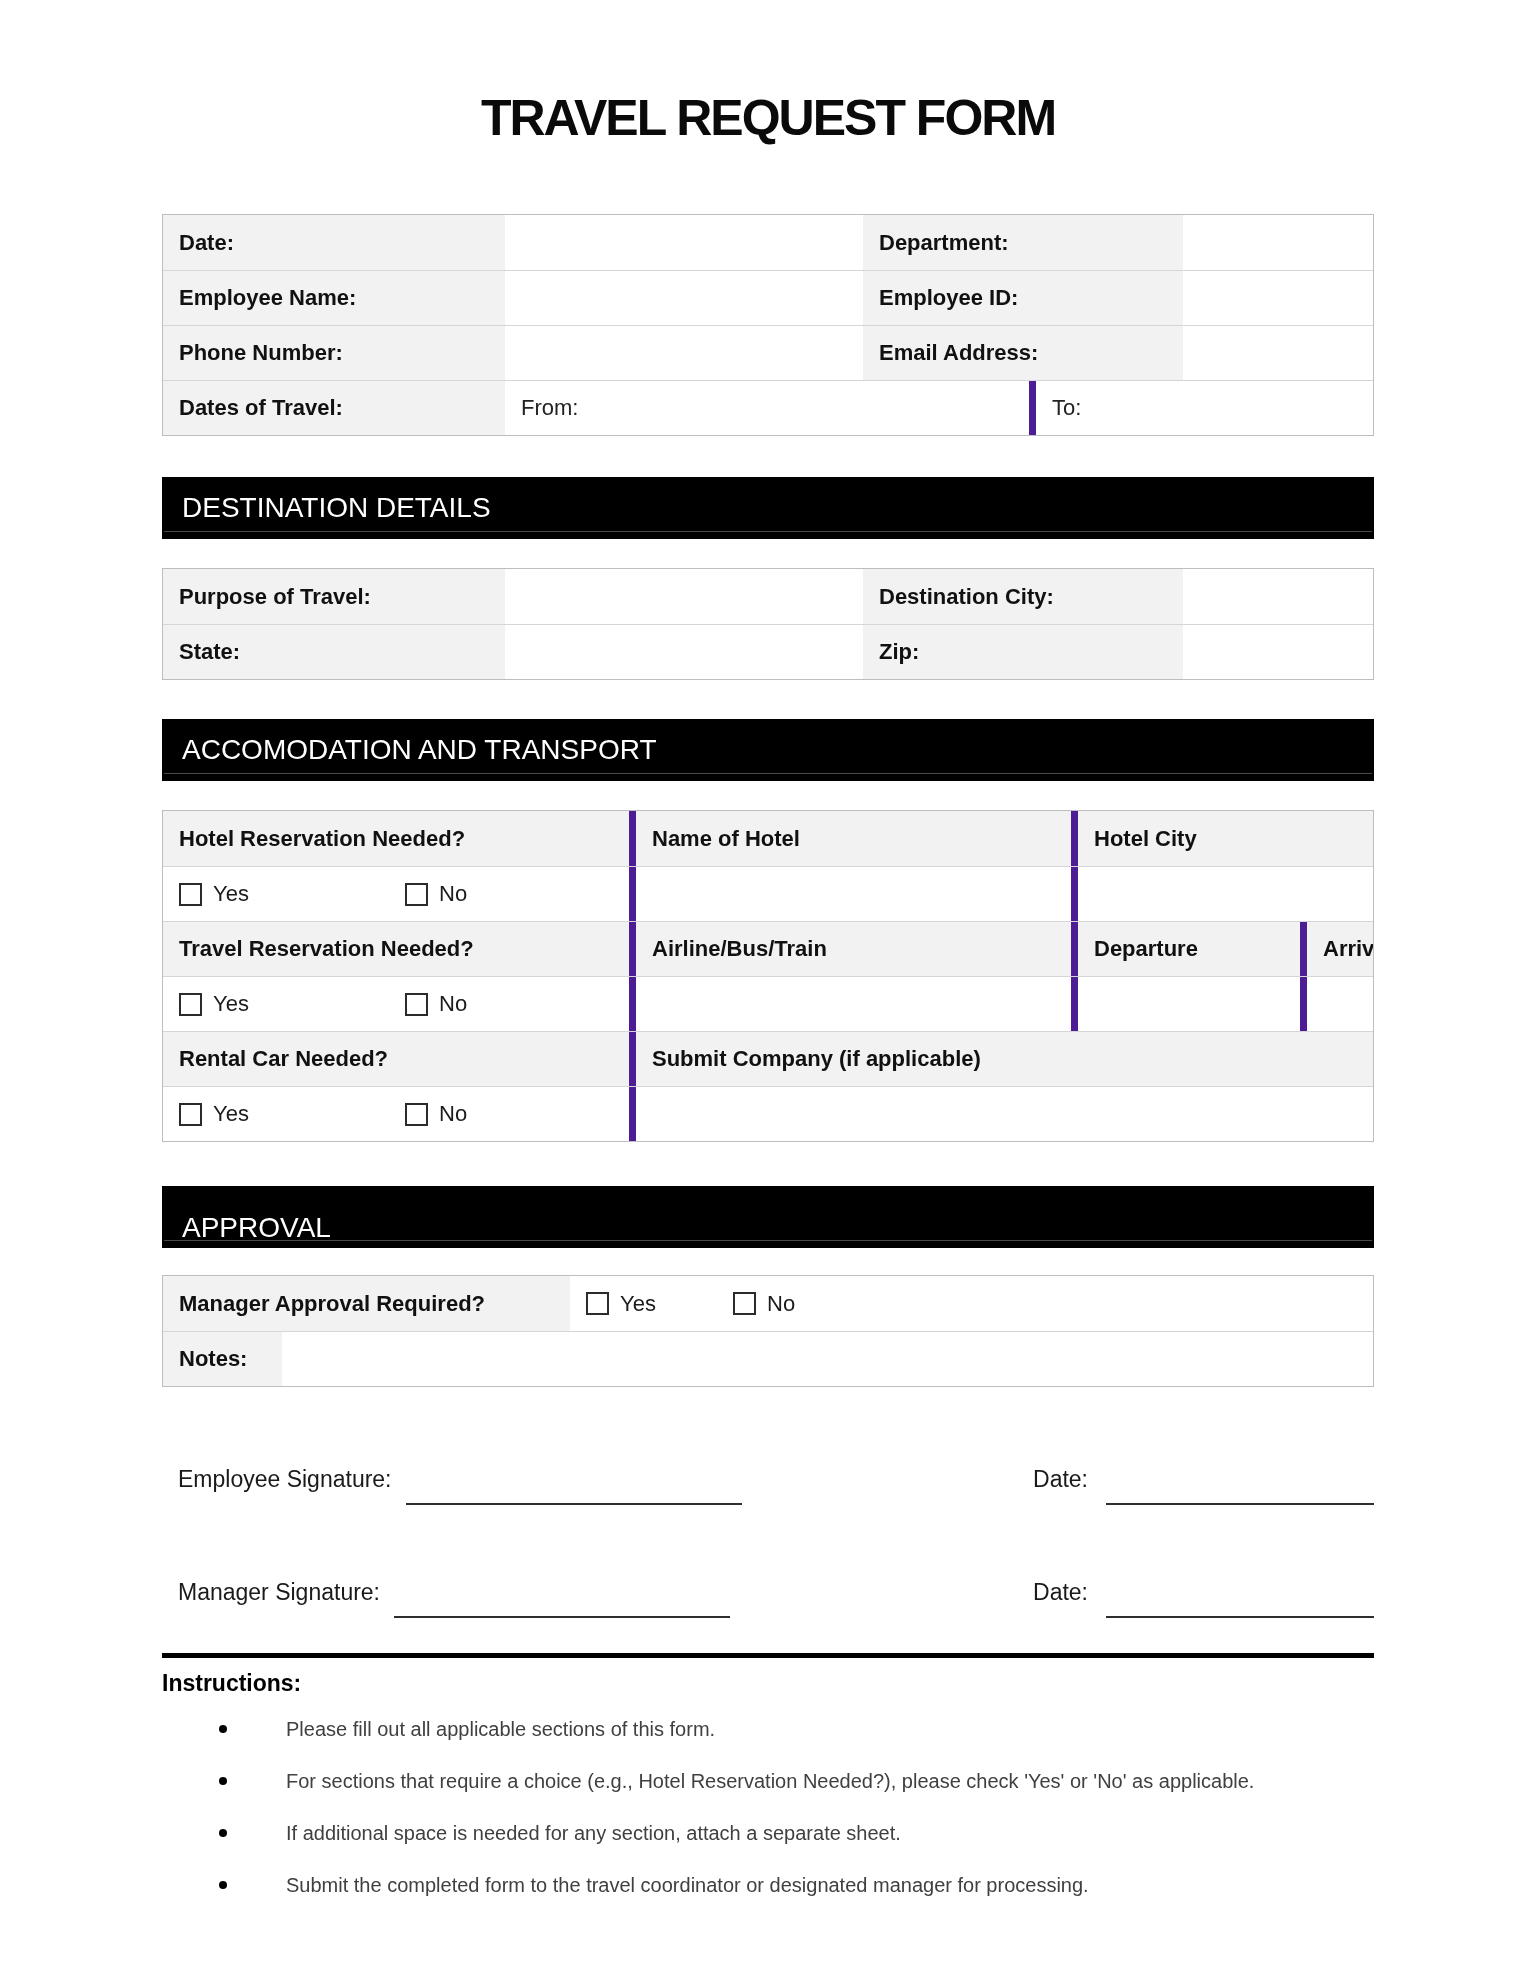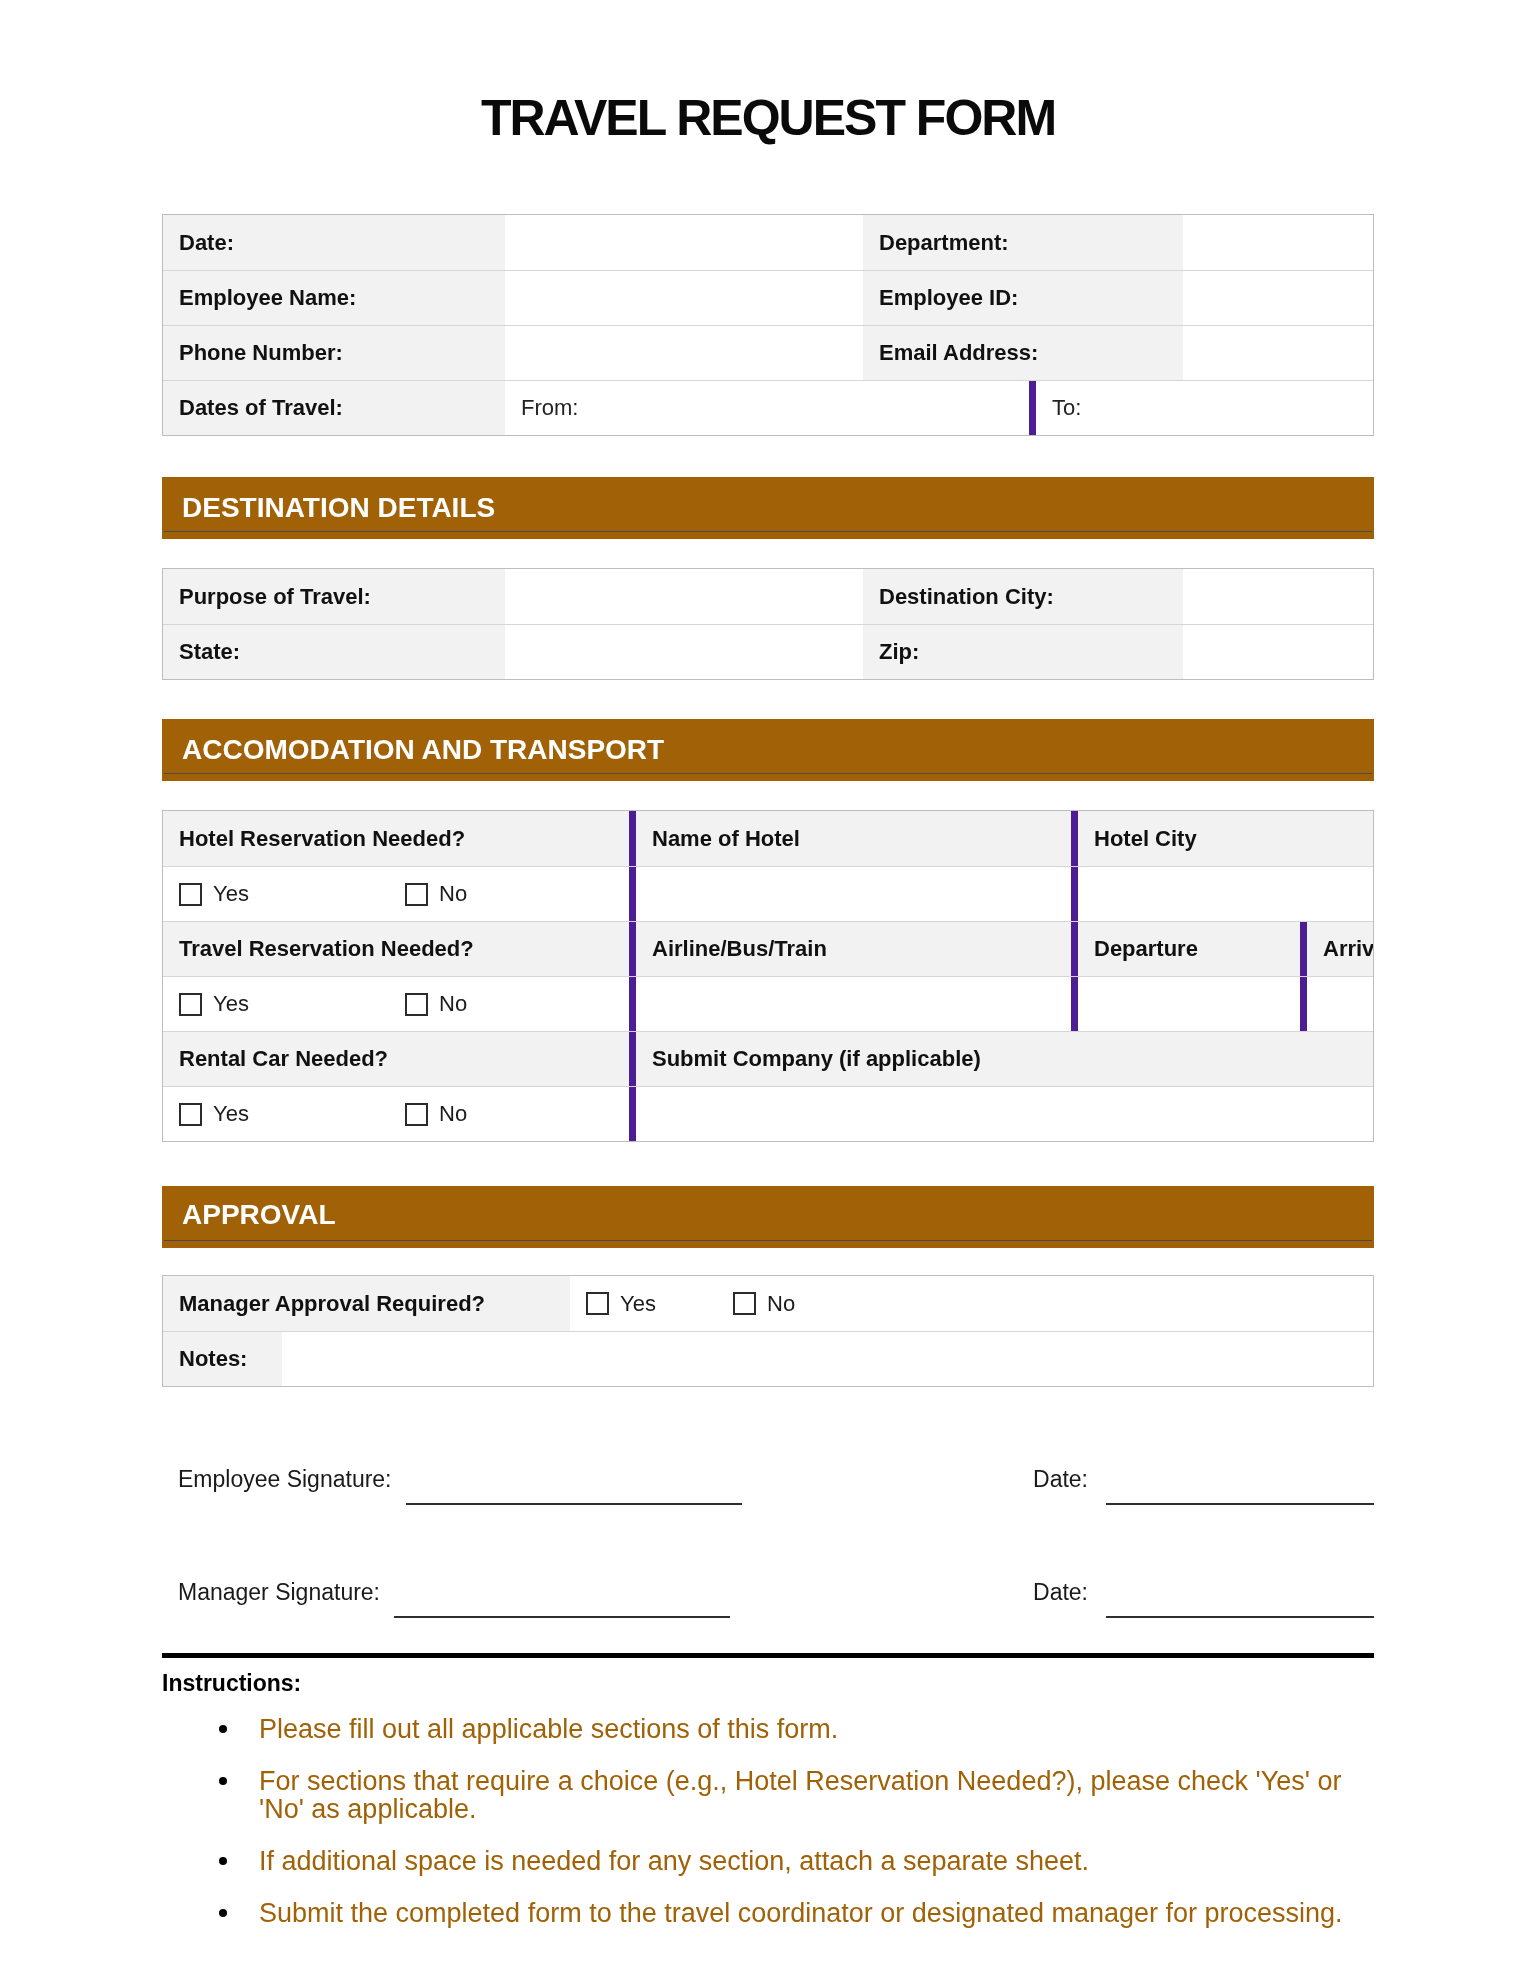--- a/index.html
+++ b/index.html
@@ -27,11 +27,11 @@
   .section-bar{
     position:relative;
     height:62px;
-    background:#a16207;
+    background:#000000;
     color:#ffffff;
     display:flex;align-items:center;
-    padding:17px 20px;box-sizing:border-box;
-    font-size:28px;font-weight:700;letter-spacing:0px;
+    padding:4px 20px;box-sizing:border-box;
+    font-size:28px;font-weight:400;letter-spacing:0px;
   }
   .section-bar::after{
     content:"";position:absolute;left:2px;right:2px;bottom:7px;height:1px;background:#4a4a4a;

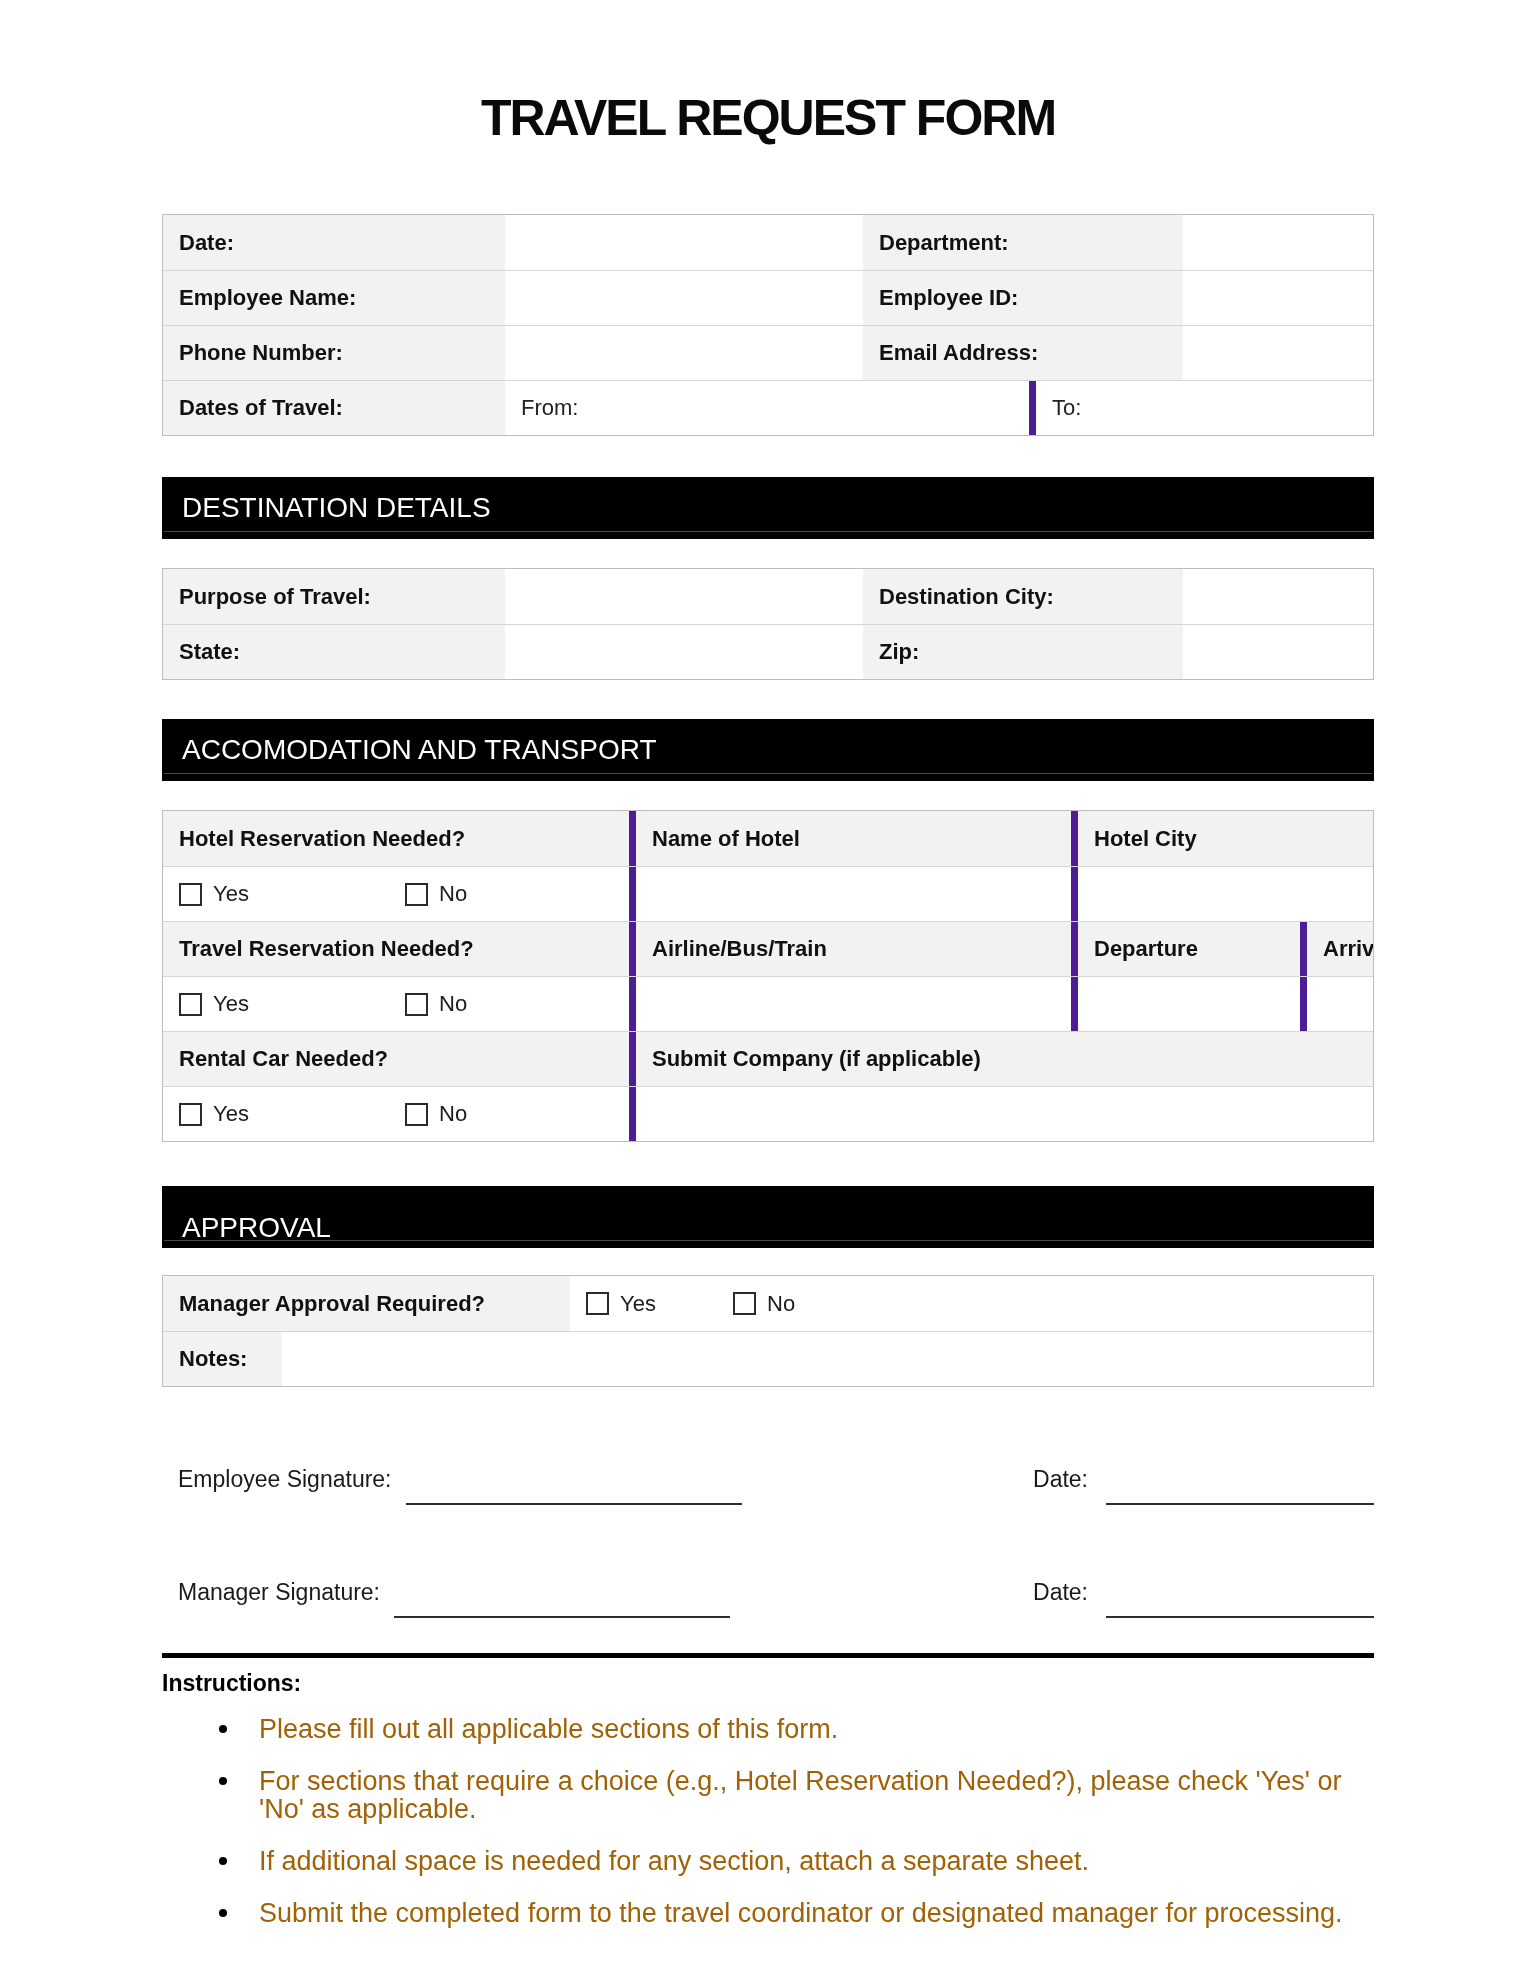--- a/index.html
+++ b/index.html
@@ -104,7 +104,7 @@
   .bullet-item{
     display:flex;align-items:flex-start;
     padding-left:57px;margin-bottom:24px;
-    font-size:27px;line-height:28px;color:#a16207;
+    font-size:20px;line-height:28px;color:#404040;gap:27px;
   }
   .dot{
     width:8px;height:8px;border-radius:50%;

